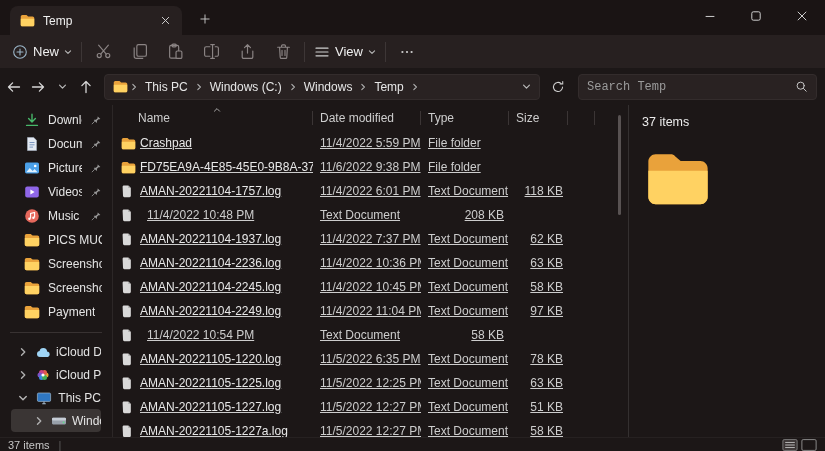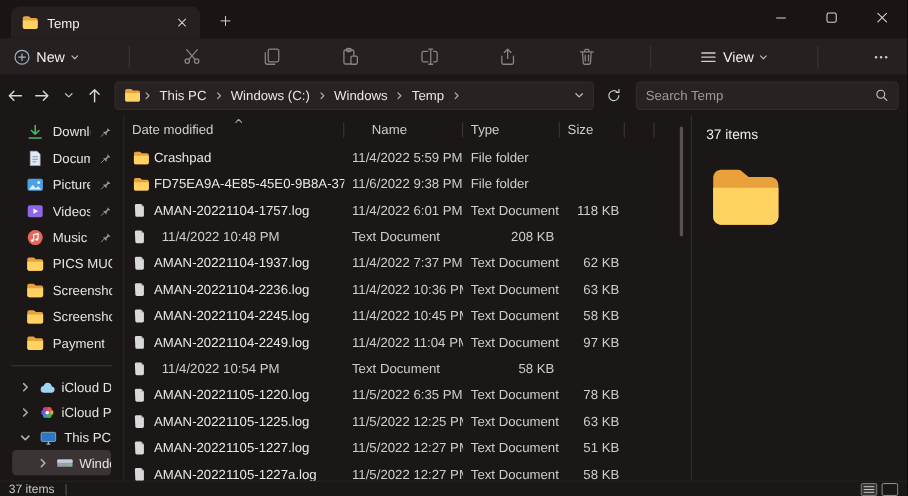--- a/index.html
+++ b/index.html
@@ -25,7 +25,7 @@
   .win-btn { width:46px; height:31px; display:flex; align-items:center; justify-content:center; }
 
   
-  .toolbar { height:33px; background:#272020; display:flex; align-items:center; padding:0 6px;justify-content:space-between; }
+  .toolbar { height:33px; background:#272020; display:flex; align-items:center; padding:0 6px; }
   .tb-btn { display:flex; align-items:center; gap:5px; padding:0 6px; height:28px; border-radius:4px; color:#f0f0f0; font-size:13px; }
   .tb-icon-btn { width:36px; height:28px; display:flex; align-items:center; justify-content:center; border-radius:4px; }
   .tb-divider { width:1px; height:20px; background:#3d3636; margin:0 3px; }

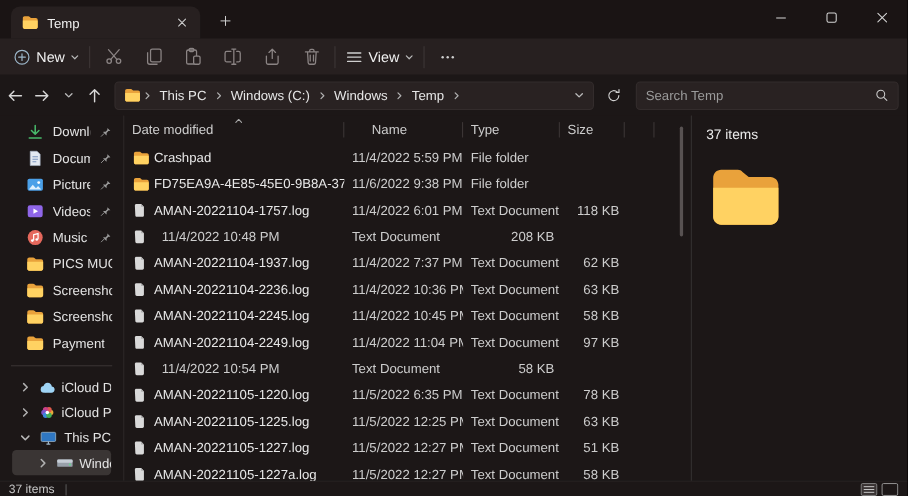--- a/index.html
+++ b/index.html
@@ -40,7 +40,7 @@
   .addr-chevron { margin-left:auto; }
   .refresh-btn { width:26px; height:26px; margin:0 3px 0 5px; display:flex; align-items:center; justify-content:center; border-radius:4px; }
   .search-field { flex:1; height:26px; margin-left:4px; background:#292222; border:1px solid #332c2c; border-radius:4px; display:flex; align-items:center; padding:0 8px; gap:6px; }
-  .search-input { flex:1; min-width:0; background:transparent; border:none; outline:none; color:#8b5cf6; font-size:12px; font-family:Liberation Sans, sans-serif; }
+  .search-input { flex:1; min-width:0; background:transparent; border:none; outline:none; color:#8b5cf6; font-size:12px; font-family:Liberation Mono, monospace; }
   .search-input::placeholder { color:#9b9b9b; }
 
   

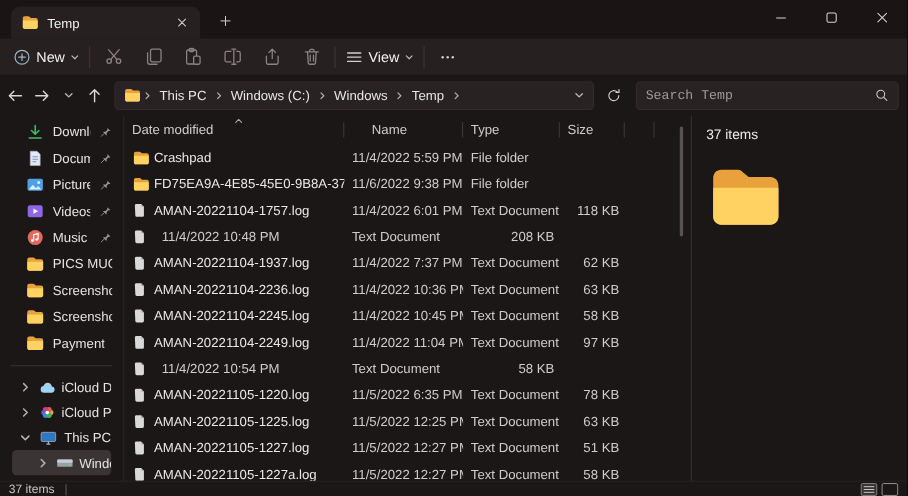--- a/index.html
+++ b/index.html
@@ -510,8 +510,8 @@
 
     <div class="list">
       <div class="list-header">
+        <span class="hcell hname">Name</span>
         <span class="hcell">Date modified</span>
-        <span class="hcell hname">Name</span>
         <span class="hcell">Type</span>
         <span class="hcell">Size</span>
         <span class="hcell"></span>

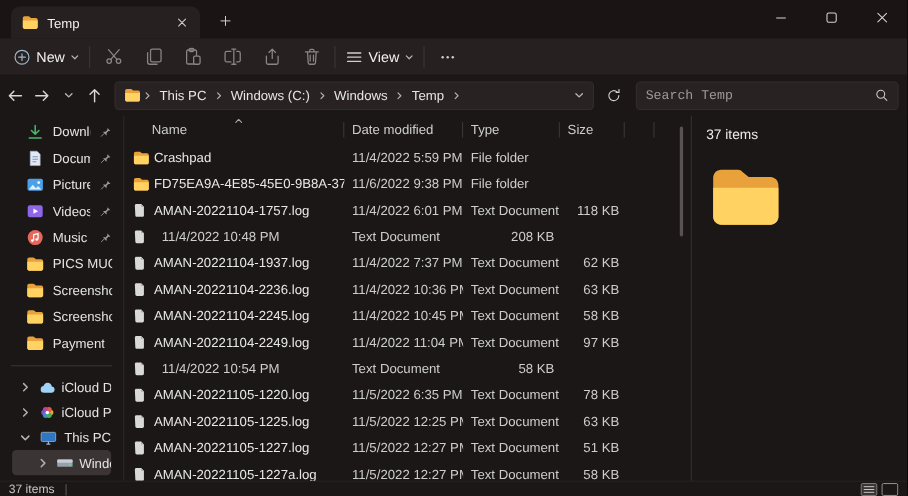--- a/index.html
+++ b/index.html
@@ -61,7 +61,7 @@
   .hcell::after { content:""; position:absolute; right:0; top:6px; height:14px; width:1px; background:#3b3535; }
   .hname { padding-left:25px; }
   .sort-caret { position:absolute; left:100px; top:1px; }
-  .rows .row { height:24px; display:grid; grid-template-columns:27px 173px 108px 88px 59px; align-items:center; color:#cdcdcd; }
+  .rows .row { height:24px; display:grid; grid-template-columns:27px 173px 108px 88px 59px; align-items:center; color:#cdcdcd;text-decoration:underline; }
   .icell { padding-left:8px; display:flex; align-items:center; }
   .cell { white-space:nowrap; overflow:hidden; }
   .cell.name { color:#e8e8e8; padding-right:6px; }

